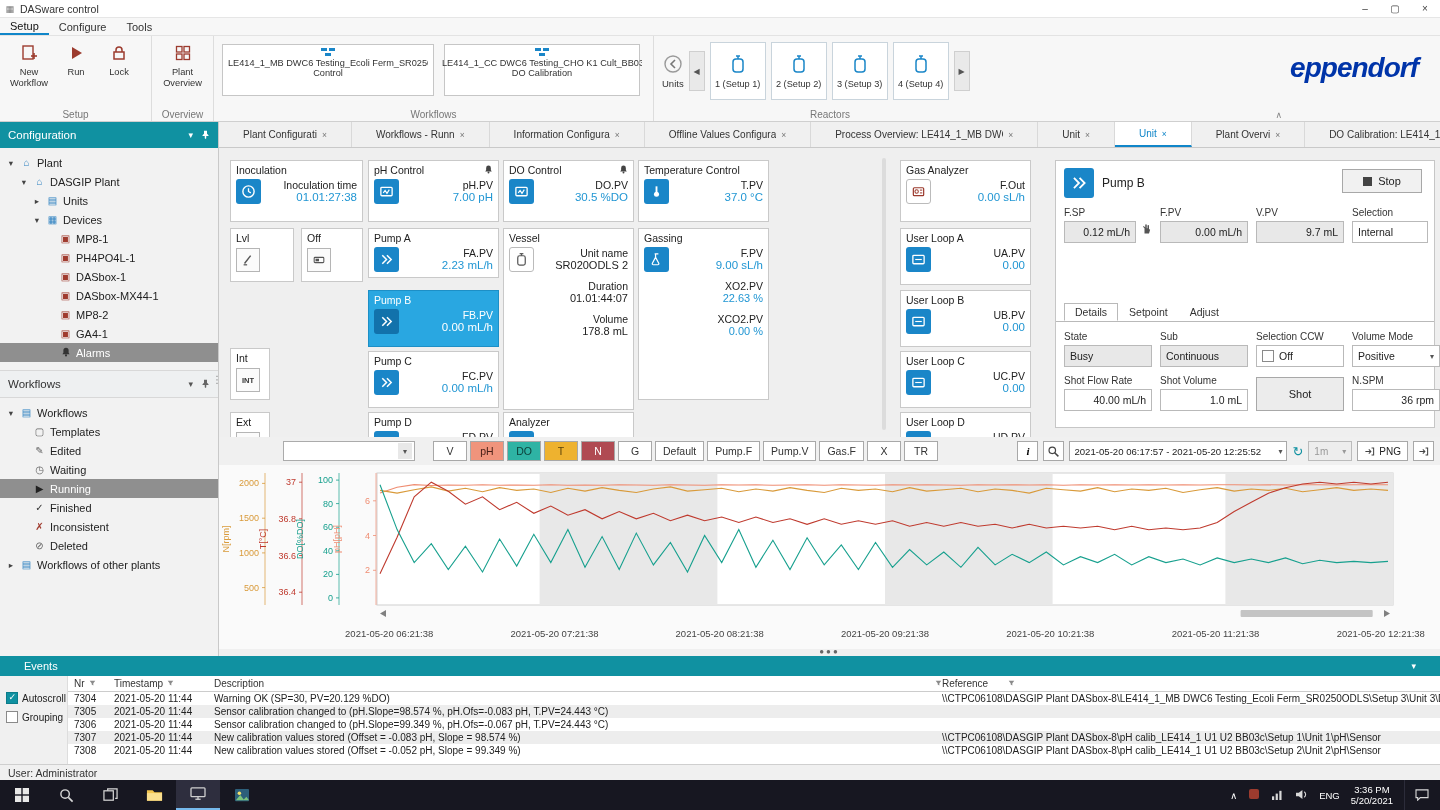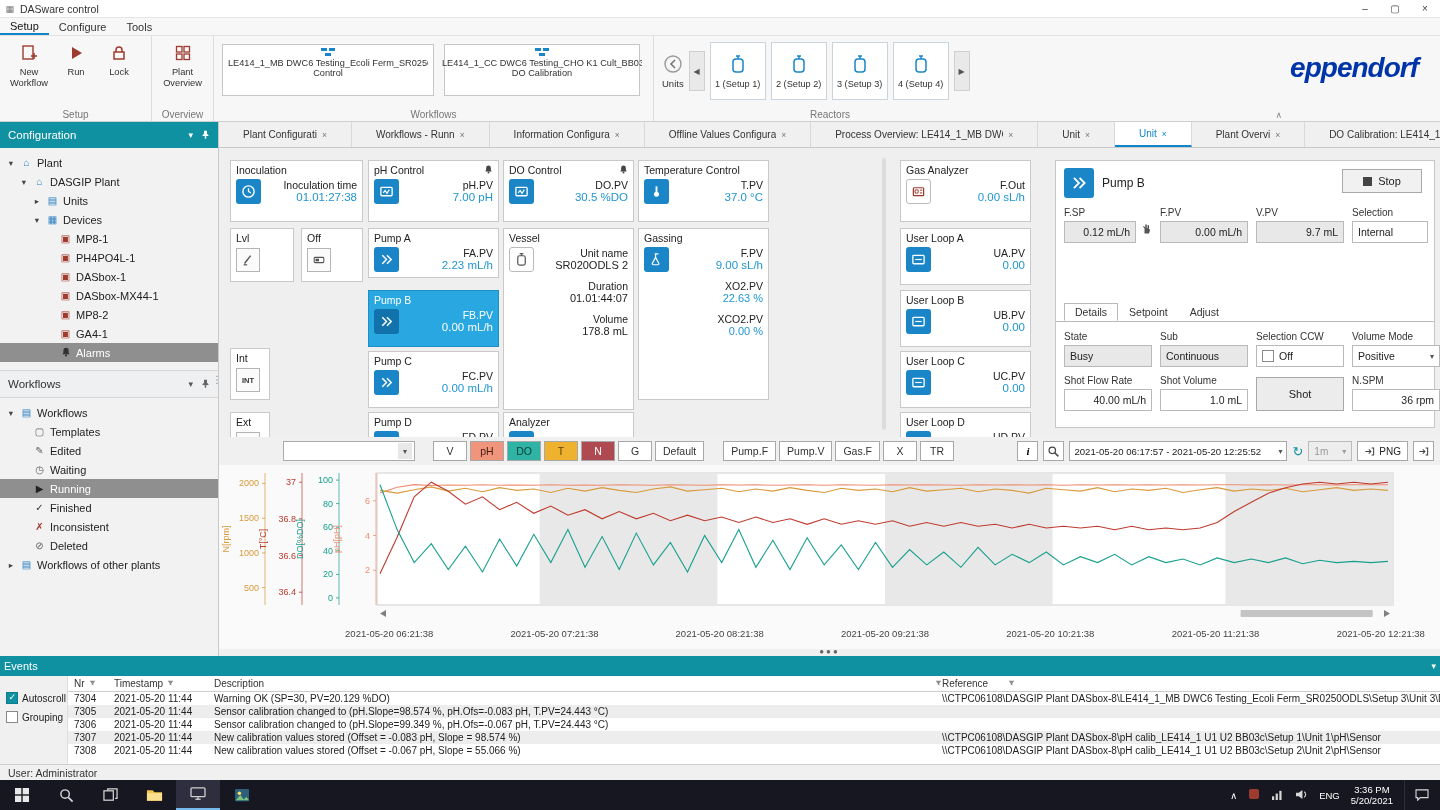--- a/index.html
+++ b/index.html
@@ -871,7 +871,7 @@
             <button class="chip" style="background: rgb(176, 74, 82); color: rgb(255, 255, 255);">N</button>
             <button class="chip" style="background: rgb(255, 255, 255); color: rgb(51, 51, 51);">G</button>
             <button class="chip" style="background: rgb(255, 255, 255); color: rgb(51, 51, 51);">Default</button>
-            <button class="chip" style="background: rgb(255, 255, 255); color: rgb(51, 51, 51); margin-left: 16px;">Pump.F</button>
+            <button class="chip" style="background: rgb(255, 255, 255); color: rgb(51, 51, 51);">Pump.F</button>
             <button class="chip" style="background: rgb(255, 255, 255); color: rgb(51, 51, 51);">Pump.V</button>
             <button class="chip" style="background: rgb(255, 255, 255); color: rgb(51, 51, 51);">Gas.F</button>
             <button class="chip" style="background: rgb(255, 255, 255); color: rgb(51, 51, 51);">X</button>

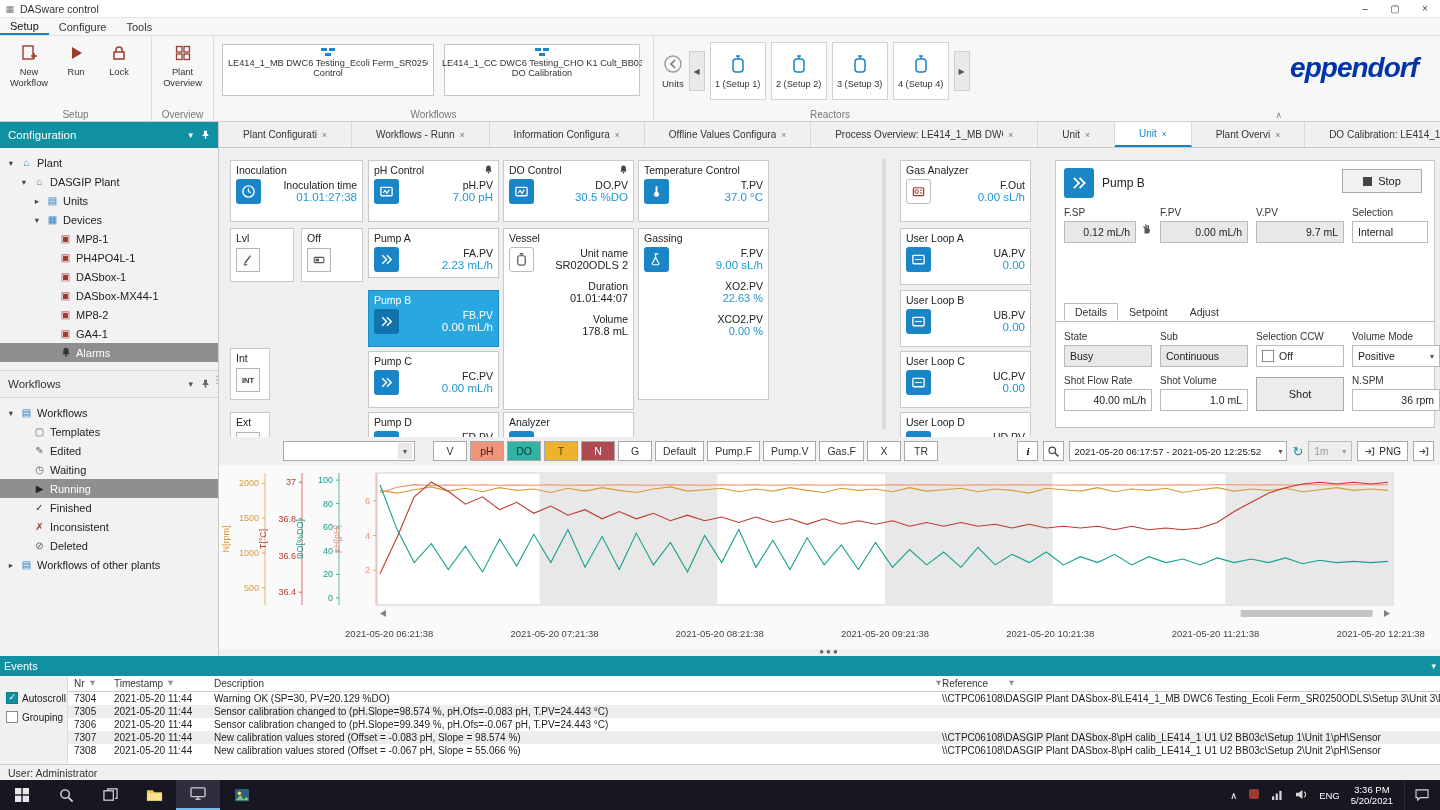--- a/index.html
+++ b/index.html
@@ -126,7 +126,7 @@
 
 
 .events{position:absolute;top:656px;left:0;right:0;height:108px;background:#fff}
-.ehead{height:20px;background:#1091a1;color:#fff;display:flex;align-items:center;padding:0 4px;font-size:11px}
+.ehead{height:20px;background:#1091a1;color:#fff;display:flex;align-items:center;padding:0 24px;font-size:11px}
 .ehead .ar{margin-left:auto;font-size:9px}
 .ebody{display:flex;height:88px}
 .eleft{width:68px;background:#f0f0f0;border-right:1px solid #ddd;padding:16px 3px 0 6px;font-size:10px;display:flex;flex-direction:column;gap:7px}

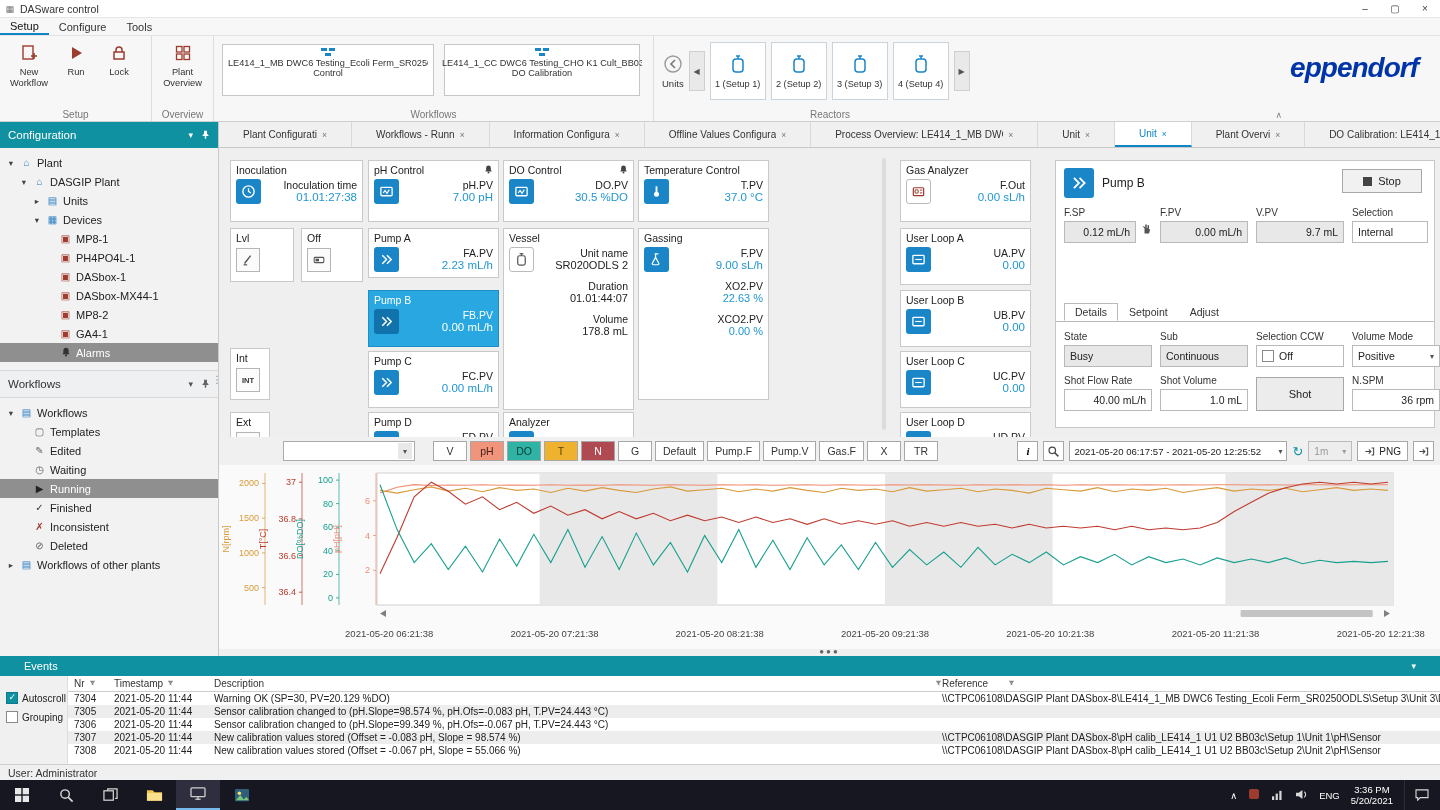--- a/index.html
+++ b/index.html
@@ -1049,7 +1049,7 @@
             <div class="erow">
               <div class="c-nr">7308</div>
               <div class="c-ts">2021-05-20 11:44</div>
-              <div class="c-desc">New calibration values stored (Offset = -0.067 pH, Slope = 55.066 %)</div>
+              <div class="c-desc">New calibration values stored (Offset = -0.052 pH, Slope = 99.349 %)</div>
               <div class="c-ref">\\CTPC06108\DASGIP Plant DASbox-8\pH calib_LE414_1 U1 U2 BB03c\Setup 2\Unit 2\pH\Sensor</div>
             </div>
           </div>

